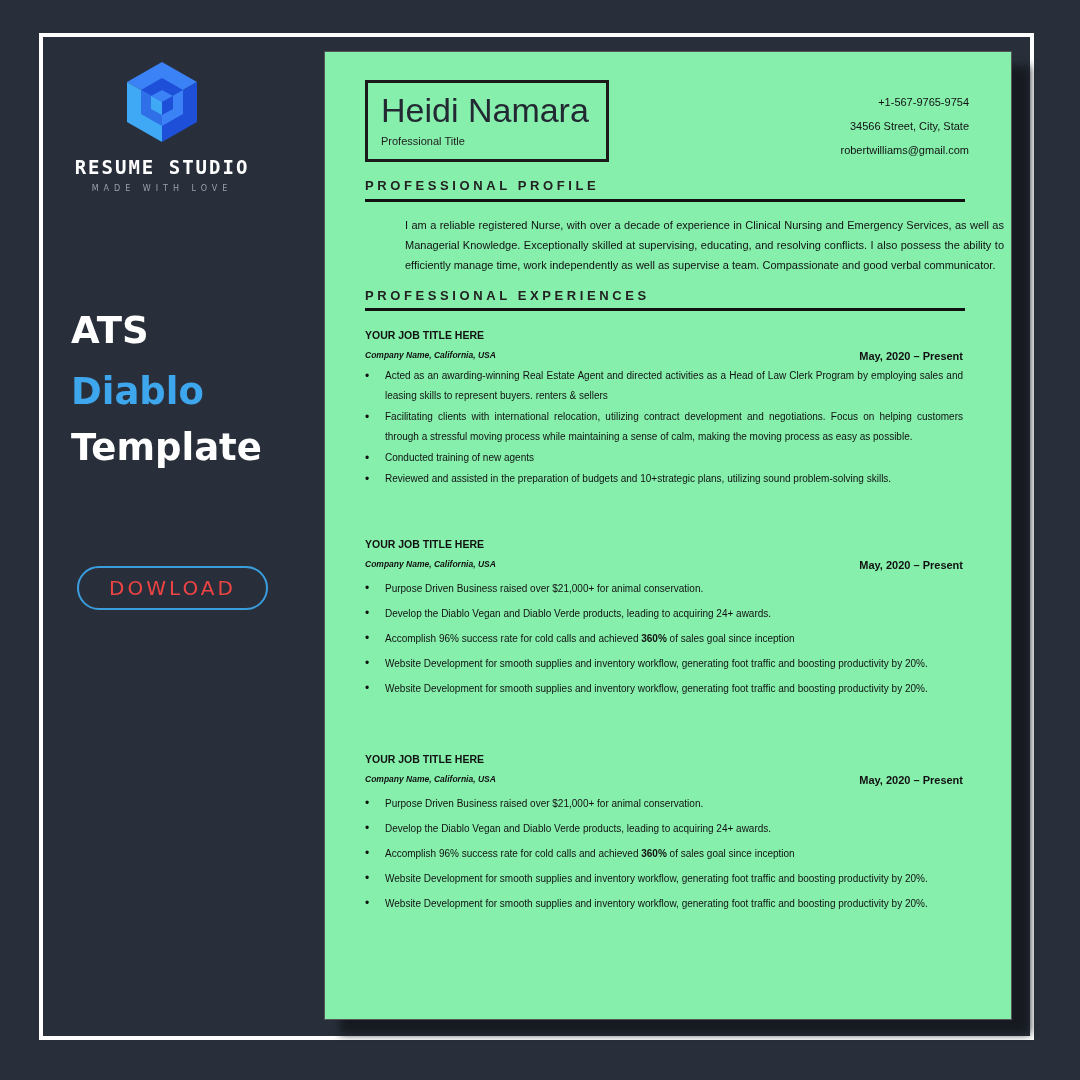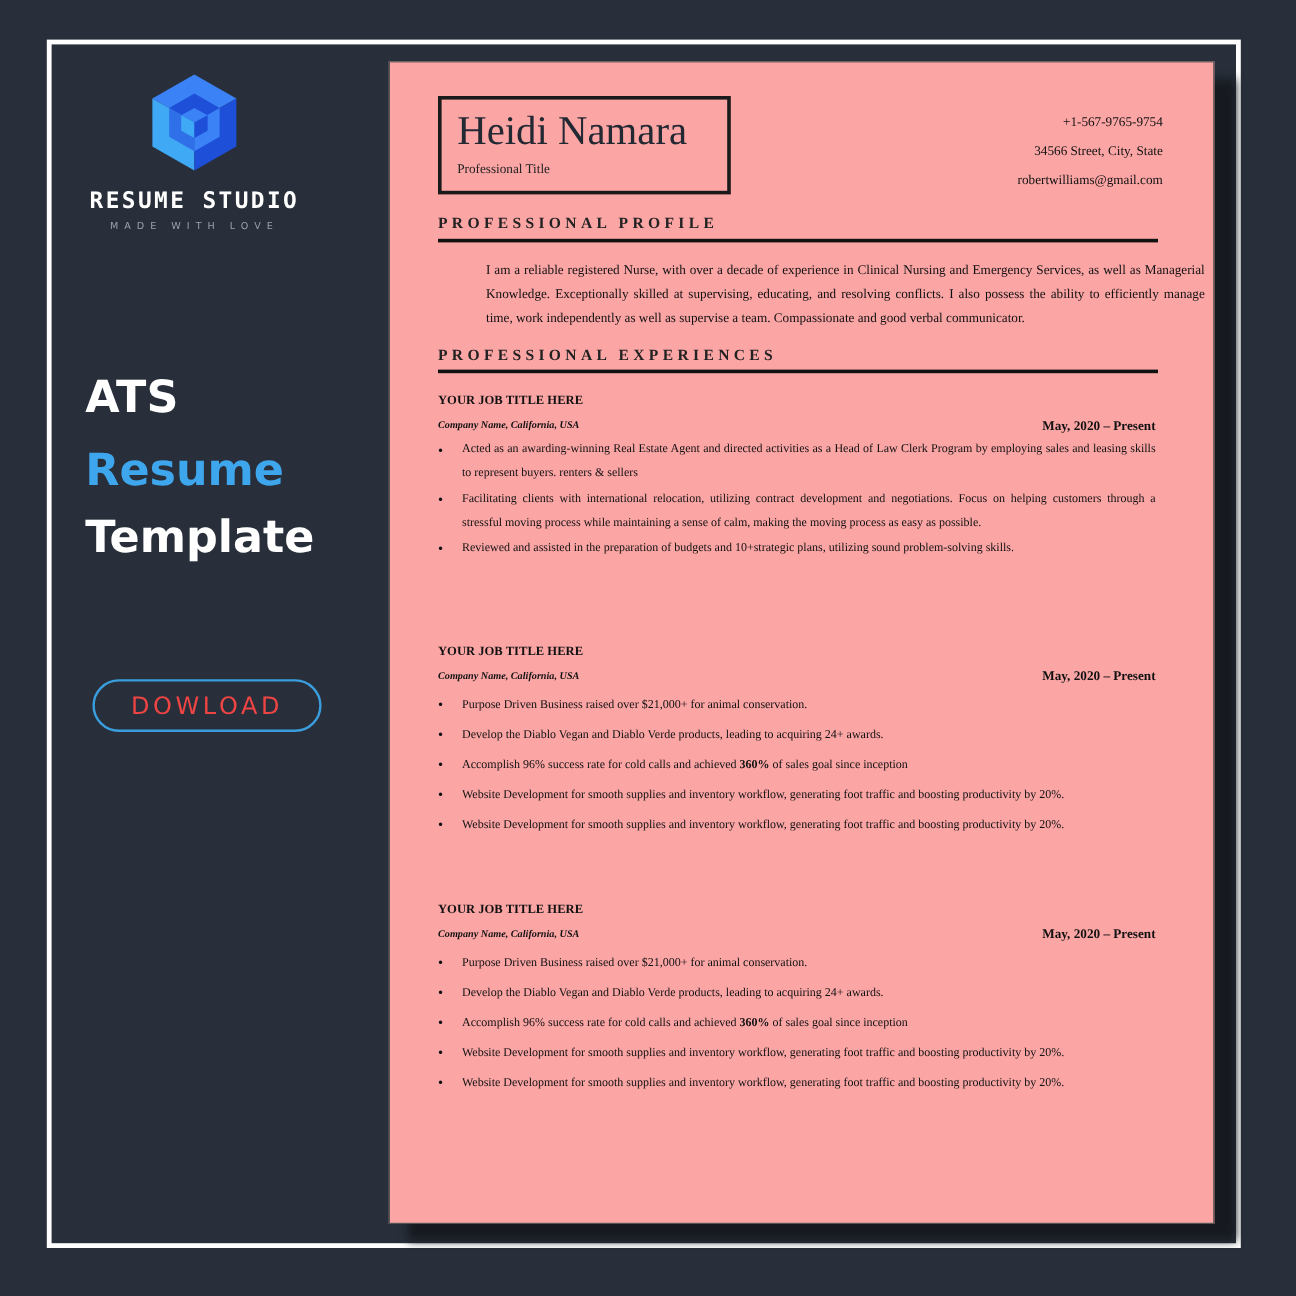--- a/index.html
+++ b/index.html
@@ -40,8 +40,8 @@
   }
   .paper {
     position:absolute; left:324px; top:51px; width:686px; height:967px;
-    background:#fca5a5; border:1px solid #555;
-    font-family:Liberation Serif, serif; color:#111;
+    background:#86efac; border:1px solid #555;
+    font-family:Liberation Sans, sans-serif; color:#111;
   }
   .namebox {
     position:absolute; left:40px; top:28px; width:238px; height:76px;

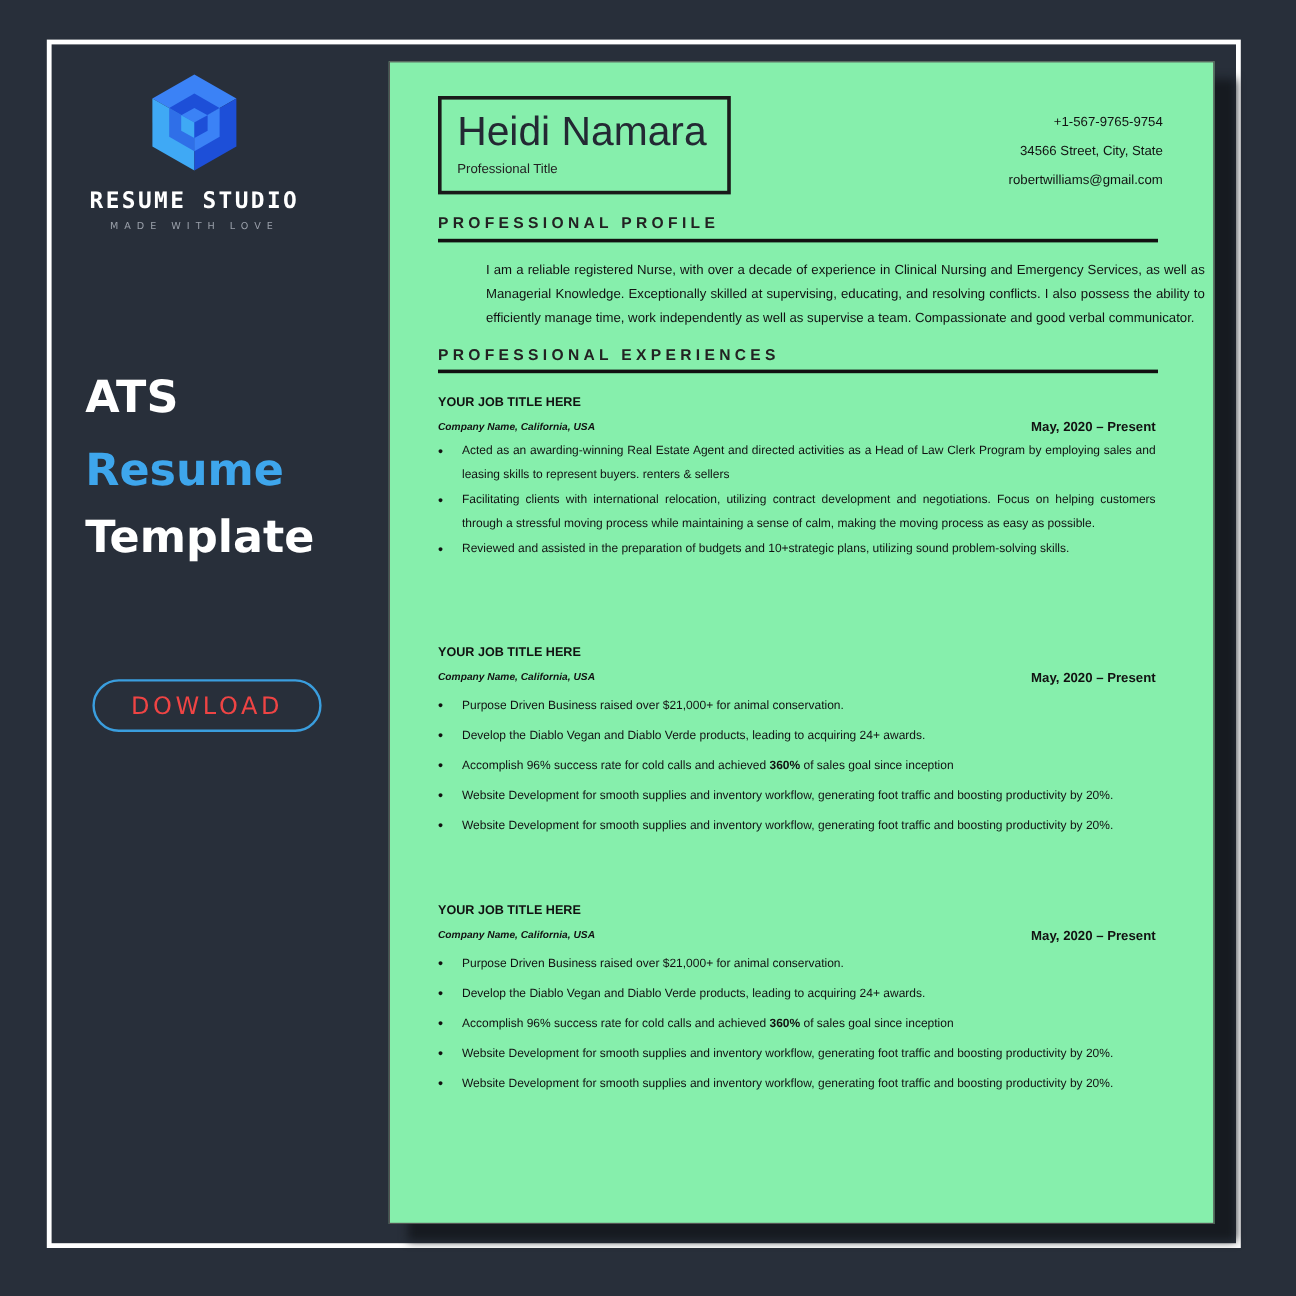--- a/index.html
+++ b/index.html
@@ -93,7 +93,7 @@
 
 <div class="headline">
   <span class="w">ATS</span>
-  <span class="b">Resume</span>
+  <span class="b">Diablo</span>
   <span class="w" style="margin-top:-5px">Template</span>
 </div>
 

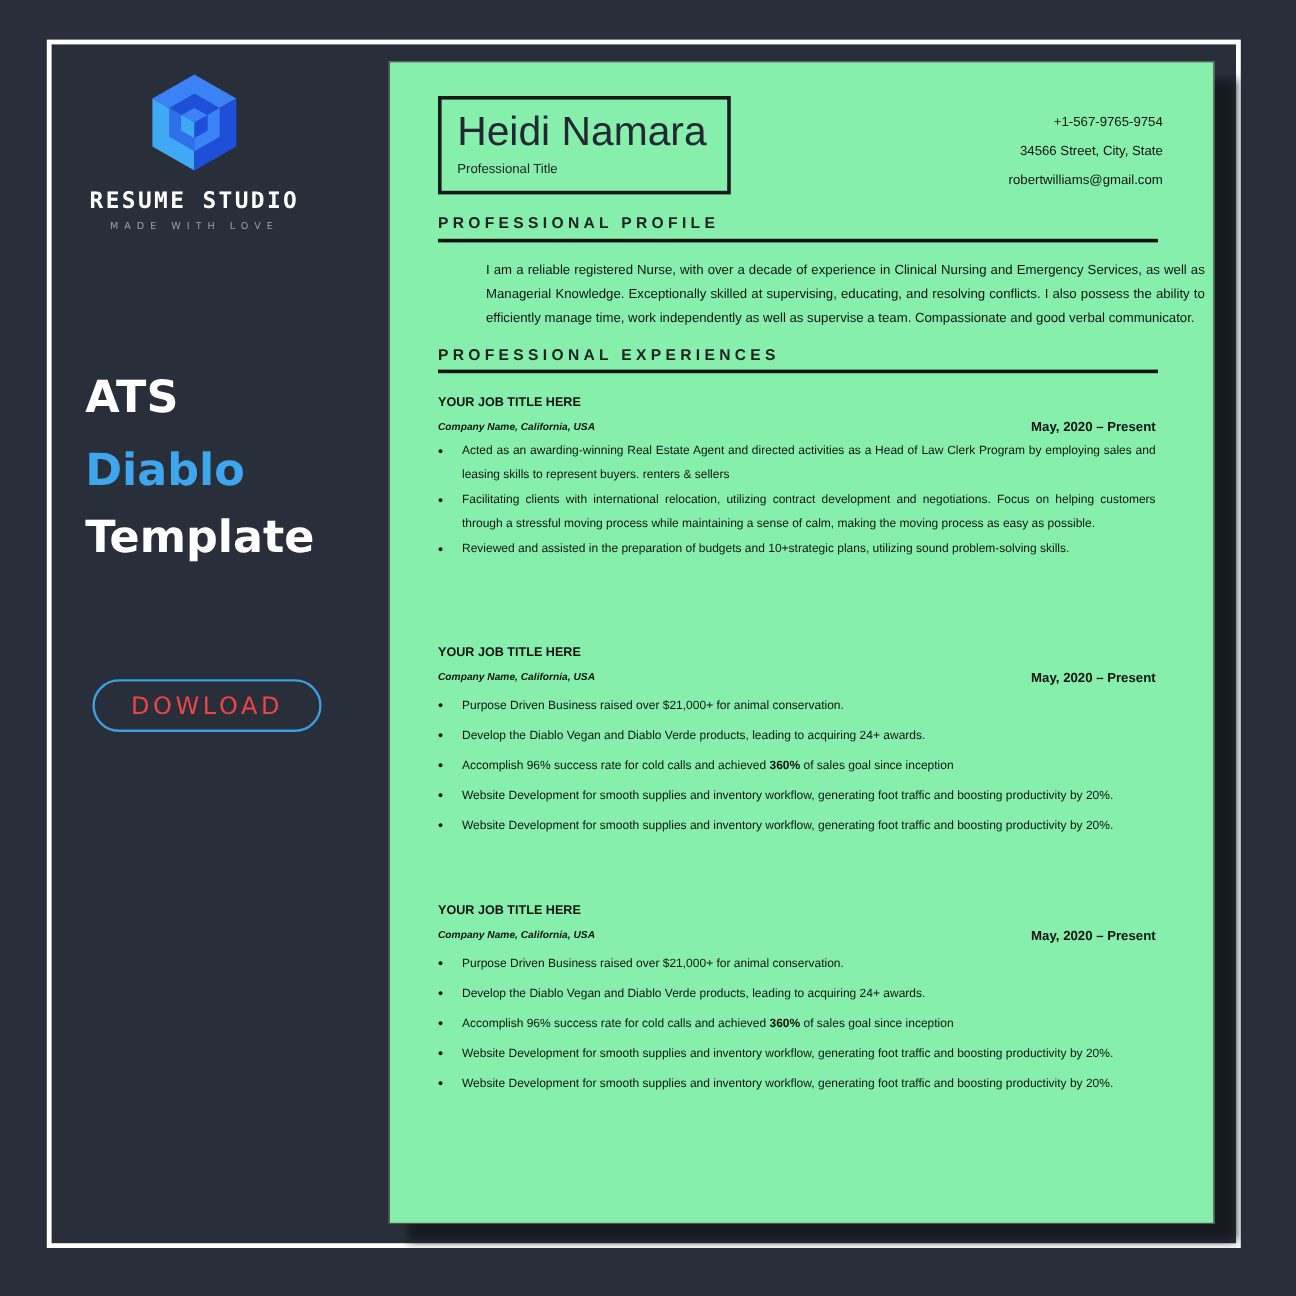--- a/index.html
+++ b/index.html
@@ -128,6 +128,7 @@
     <ul class="bullets">
       <li>Acted as an awarding-winning Real Estate Agent and directed activities as a Head of Law Clerk Program by employing sales and leasing skills to represent buyers. renters &amp; sellers</li>
       <li>Facilitating clients with international relocation, utilizing contract development and negotiations. Focus on helping customers through a stressful moving process while maintaining a sense of calm, making the moving process as easy as possible.</li>
+      <li>Conducted training of new agents</li>
       <li>Reviewed and assisted in the preparation of budgets and 10+strategic plans, utilizing sound problem-solving skills.</li>
     </ul>
   </div>

